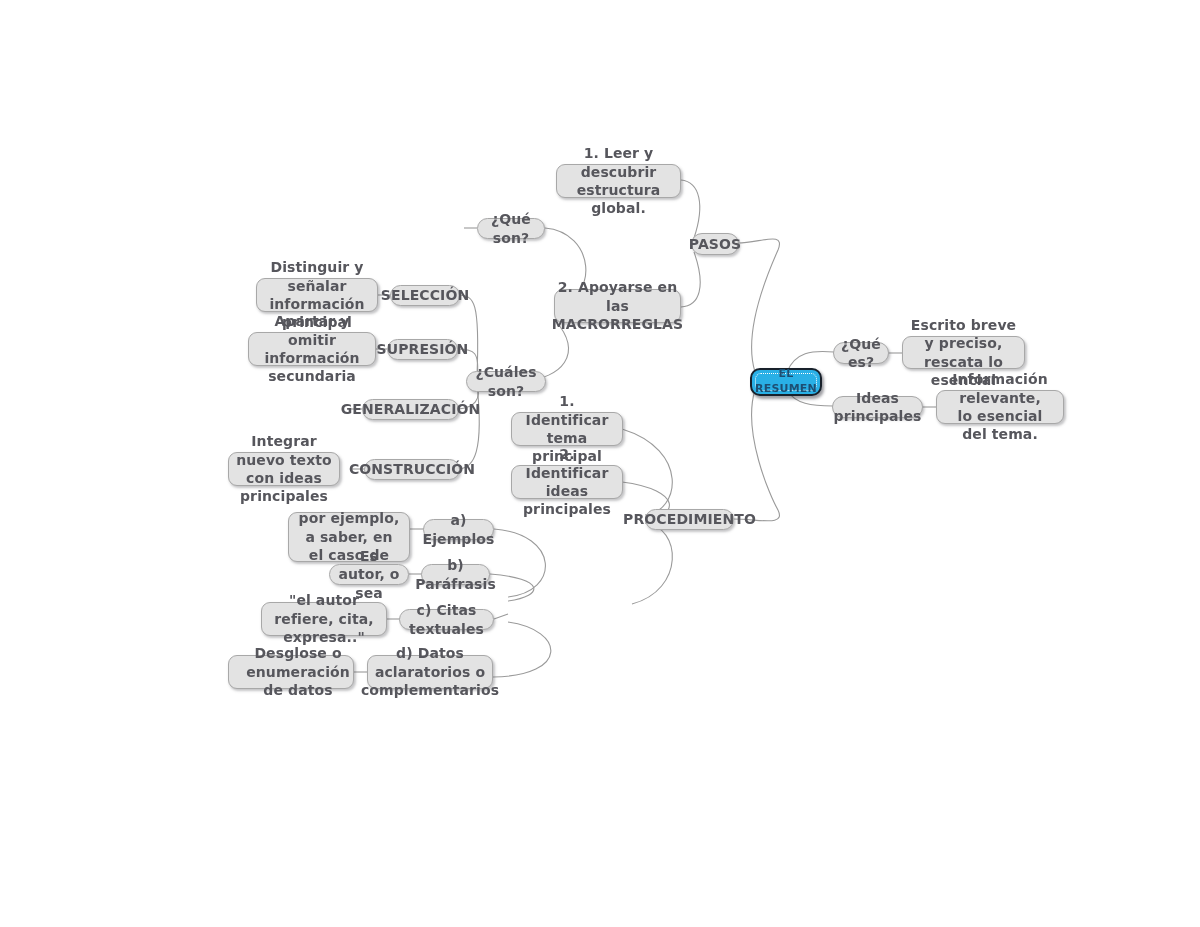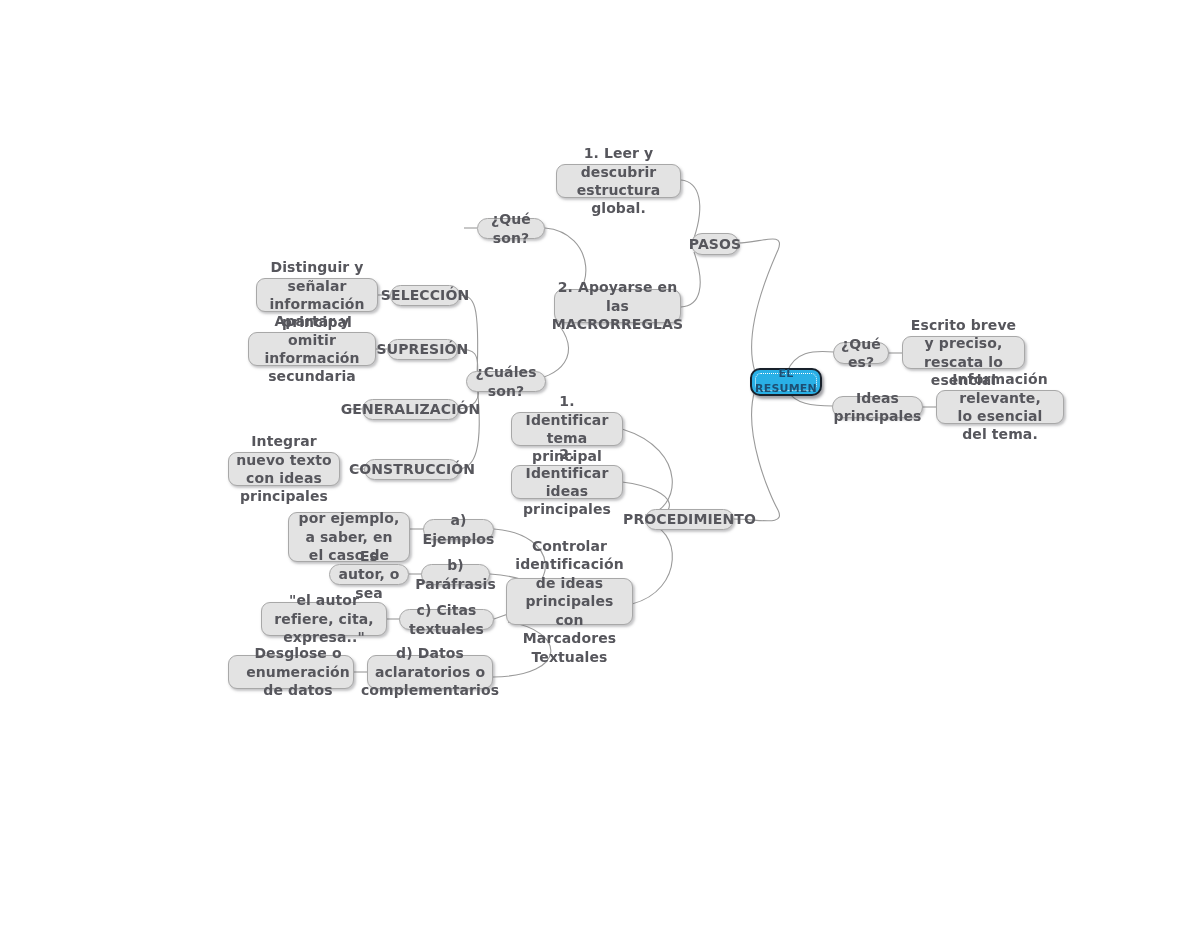--- a/index.html
+++ b/index.html
@@ -211,11 +211,6 @@
 principales</span>
   </div>
 
-  <div class="node" style="left:506px; top:578px; width:127px; height:47px;">
-    <span>Controlar identificación
-de ideas principales con
-Marcadores Textuales</span>
-  </div>
 
   <div class="node pill" style="left:423px; top:519px; width:71px; height:21px;">
     <span>a) Ejemplos</span>

